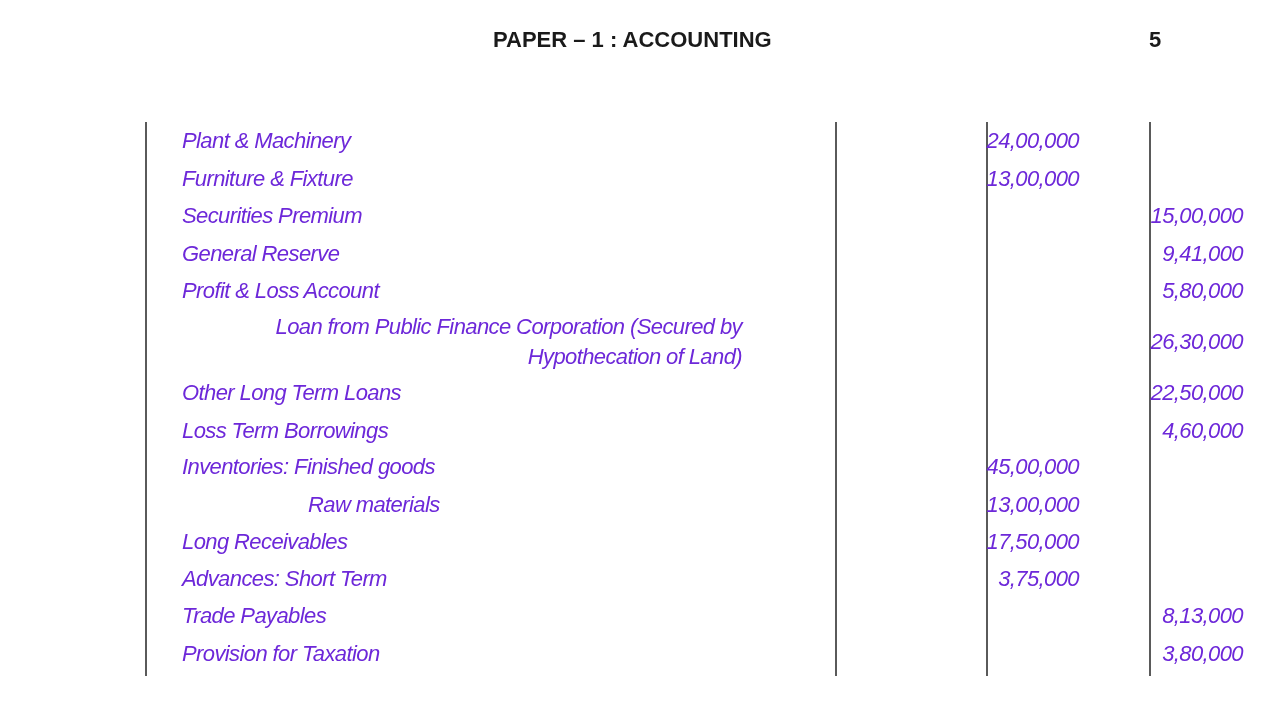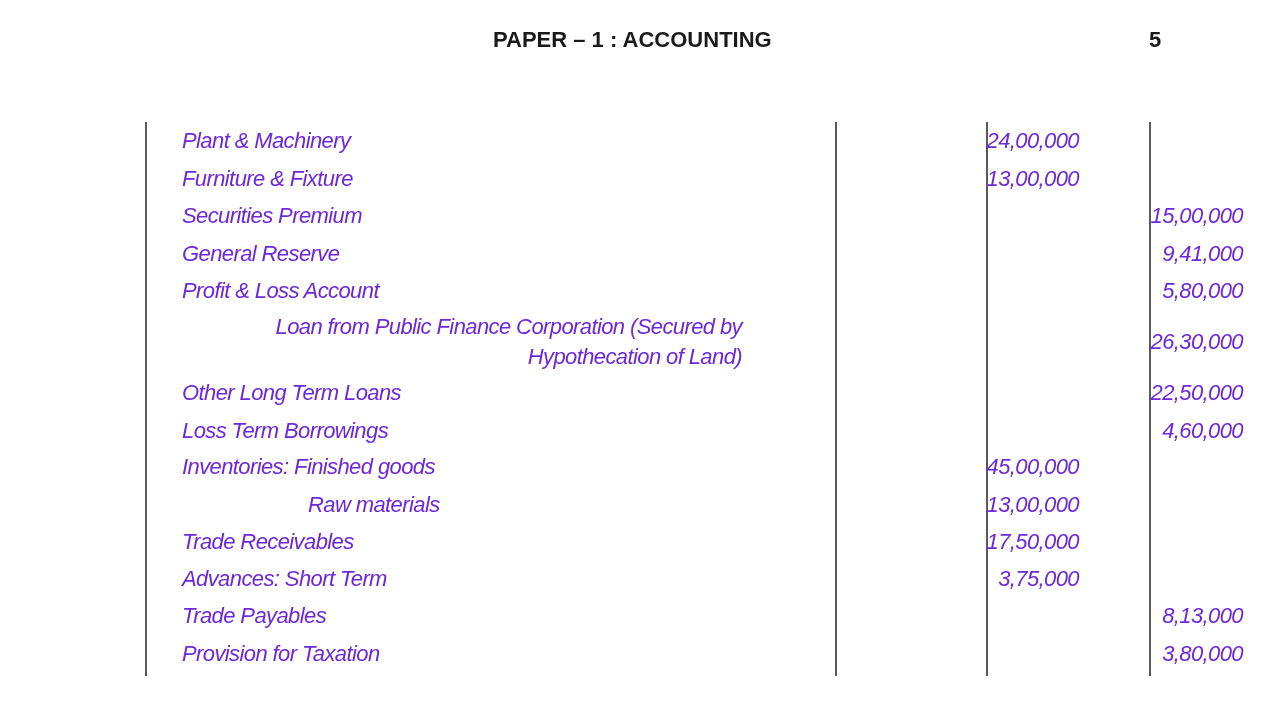--- a/index.html
+++ b/index.html
@@ -167,7 +167,7 @@
     <span class="amt2"></span>
   </div>
   <div class="row" style="top:405px;">
-    <span class="label">Trade Receivables</span>
+    <span class="label">Long Receivables</span>
     <span class="amt1">17,50,000</span>
     <span class="amt2"></span>
   </div>

